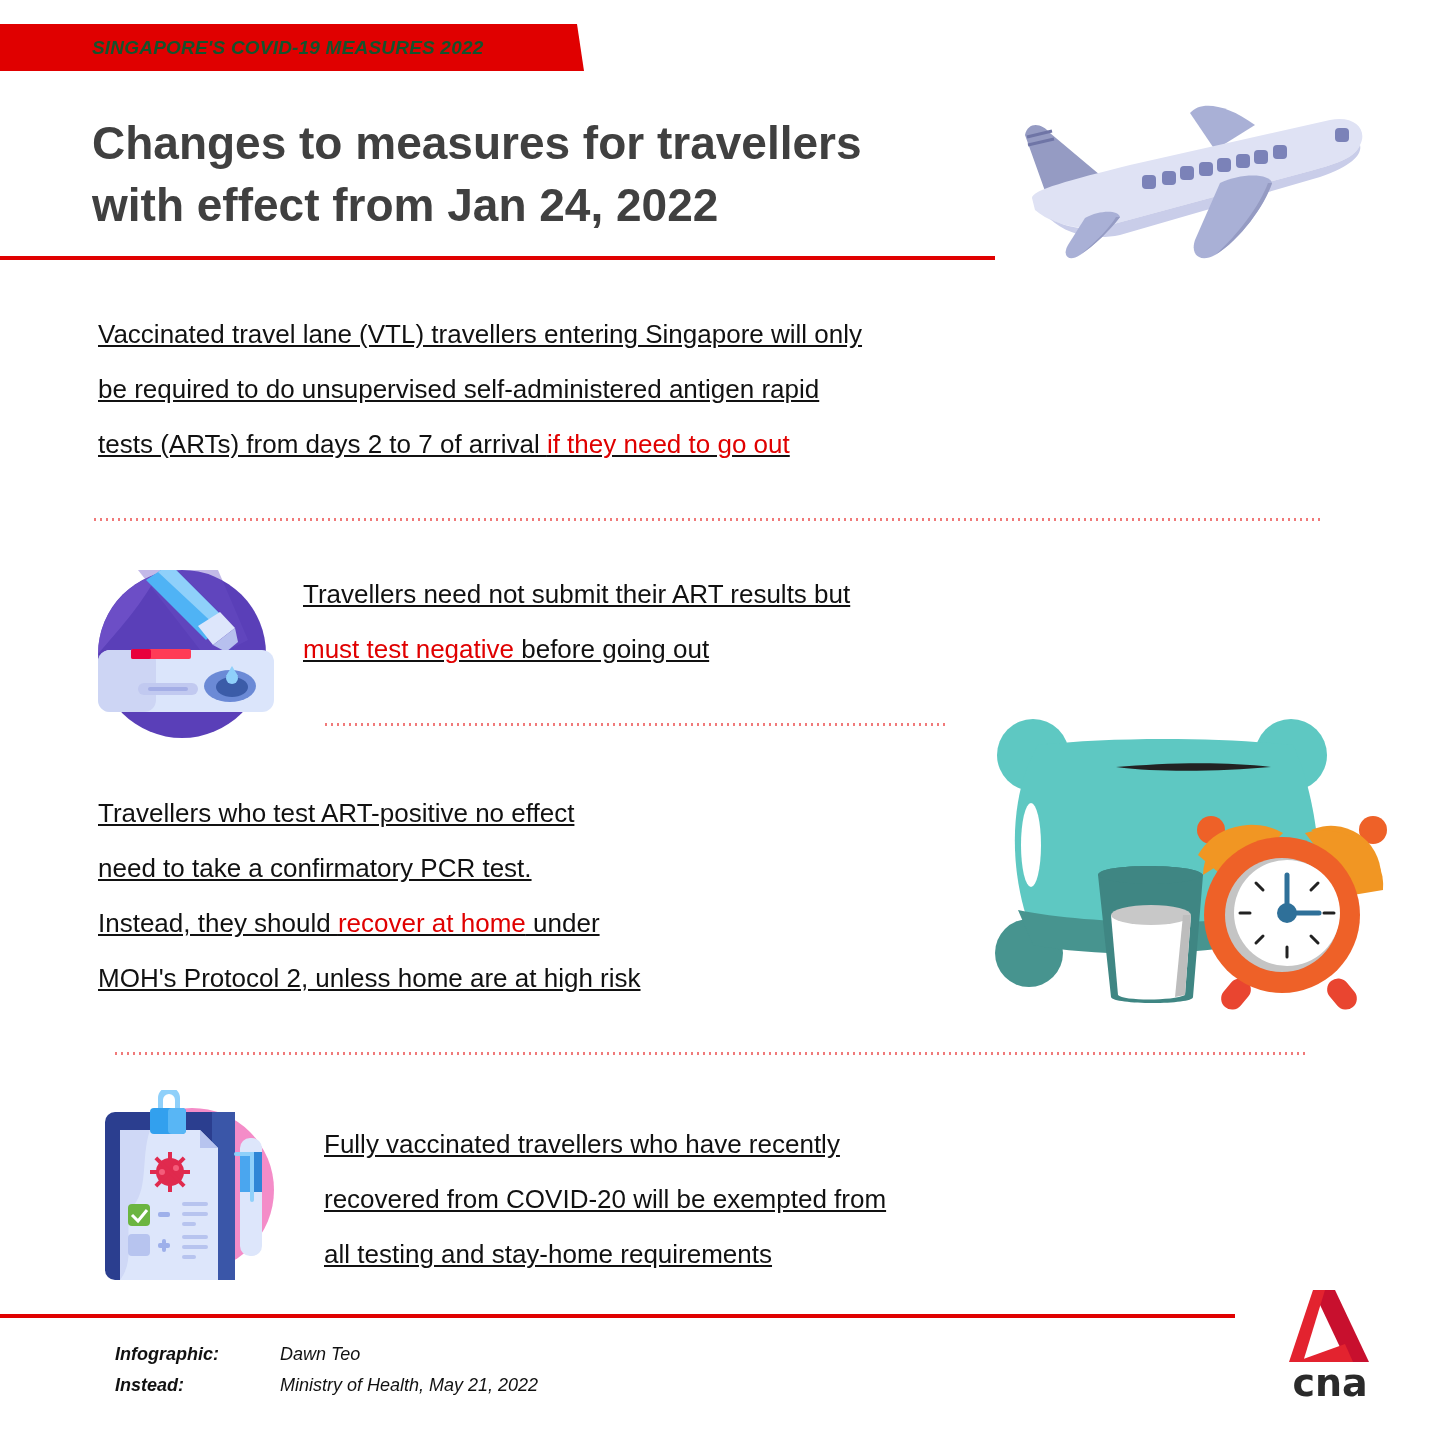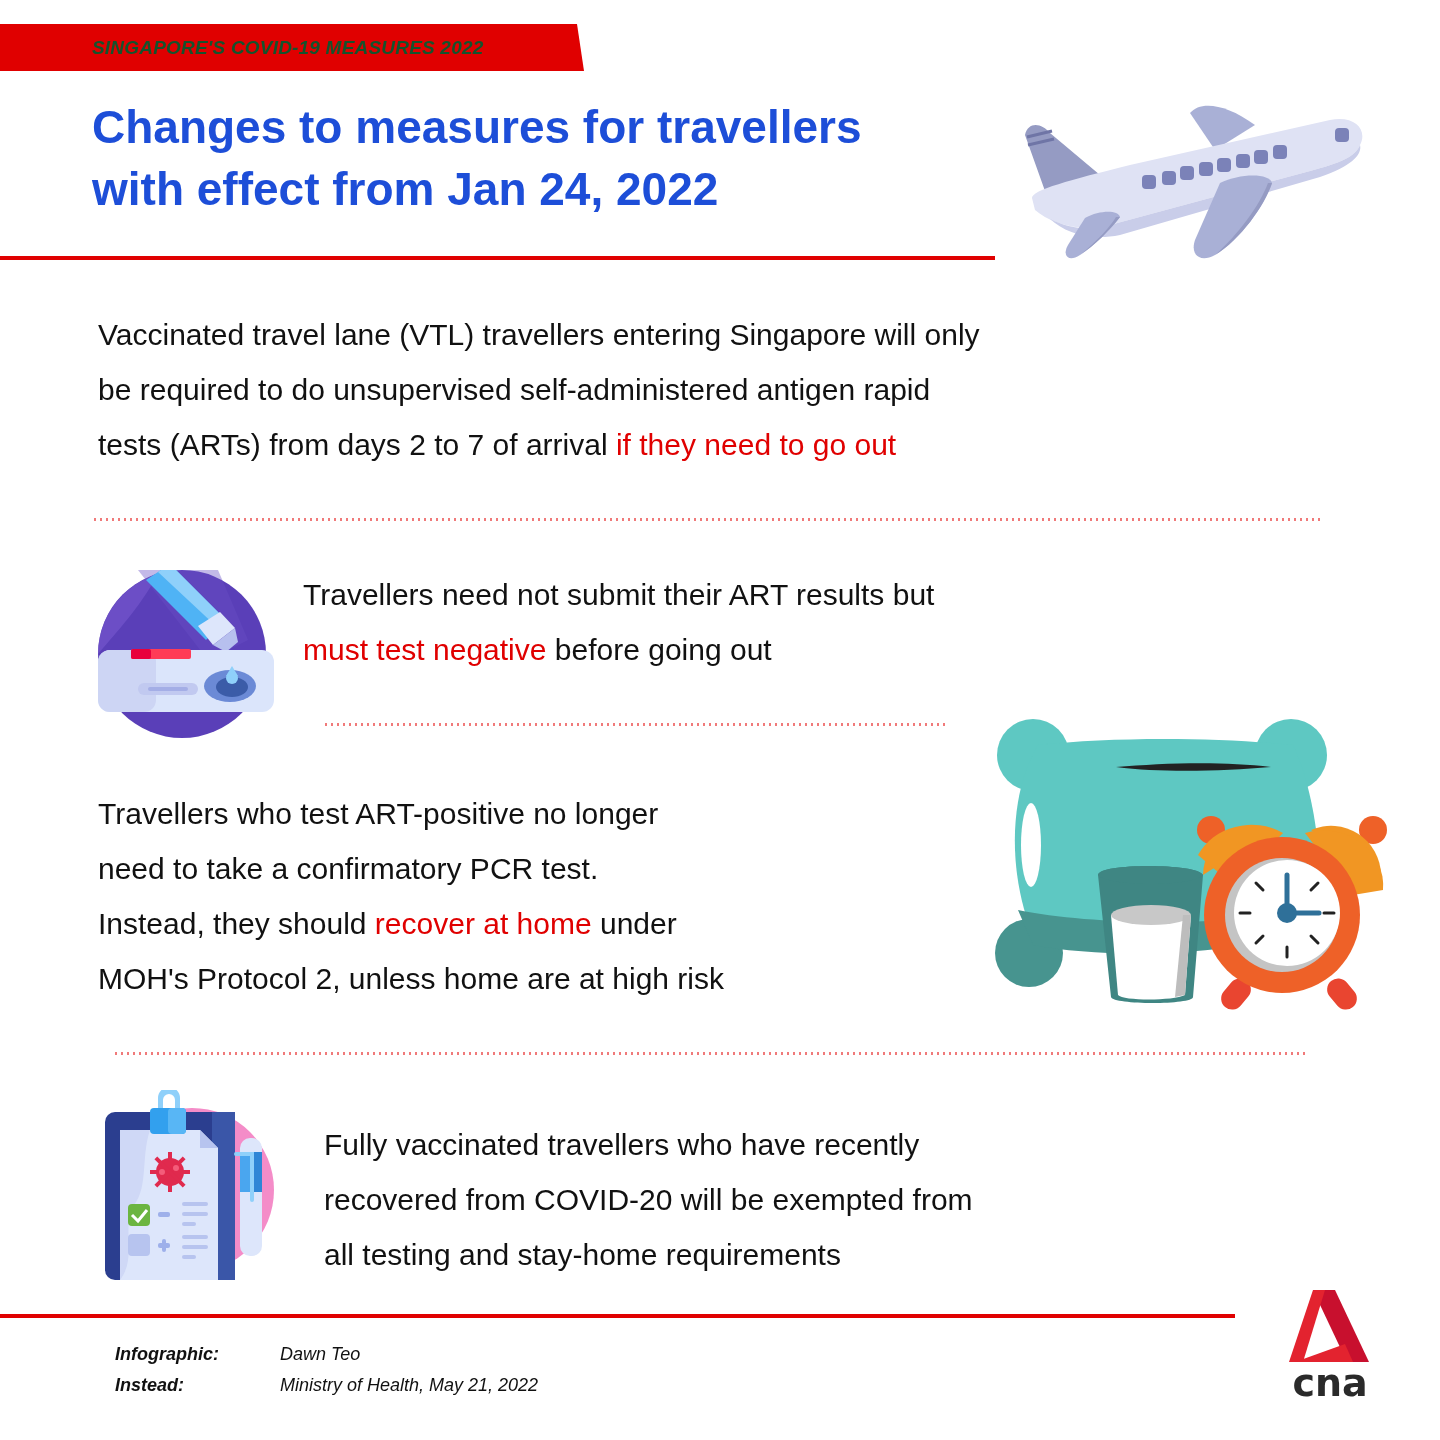--- a/index.html
+++ b/index.html
@@ -17,8 +17,8 @@
     }
 
     .title {
-      position: absolute; left: 92px; top: 96px; width: 900px;
-      font-size: 46px; font-weight: bold; line-height: 62px; color: #1d4ed8;
+      position: absolute; left: 92px; top: 112px; width: 900px;
+      font-size: 46px; font-weight: bold; line-height: 62px; color: #404040;
     }
     .title-rule {
       position: absolute; left: 0; top: 256px; width: 995px; height: 4px; background: #e00000;

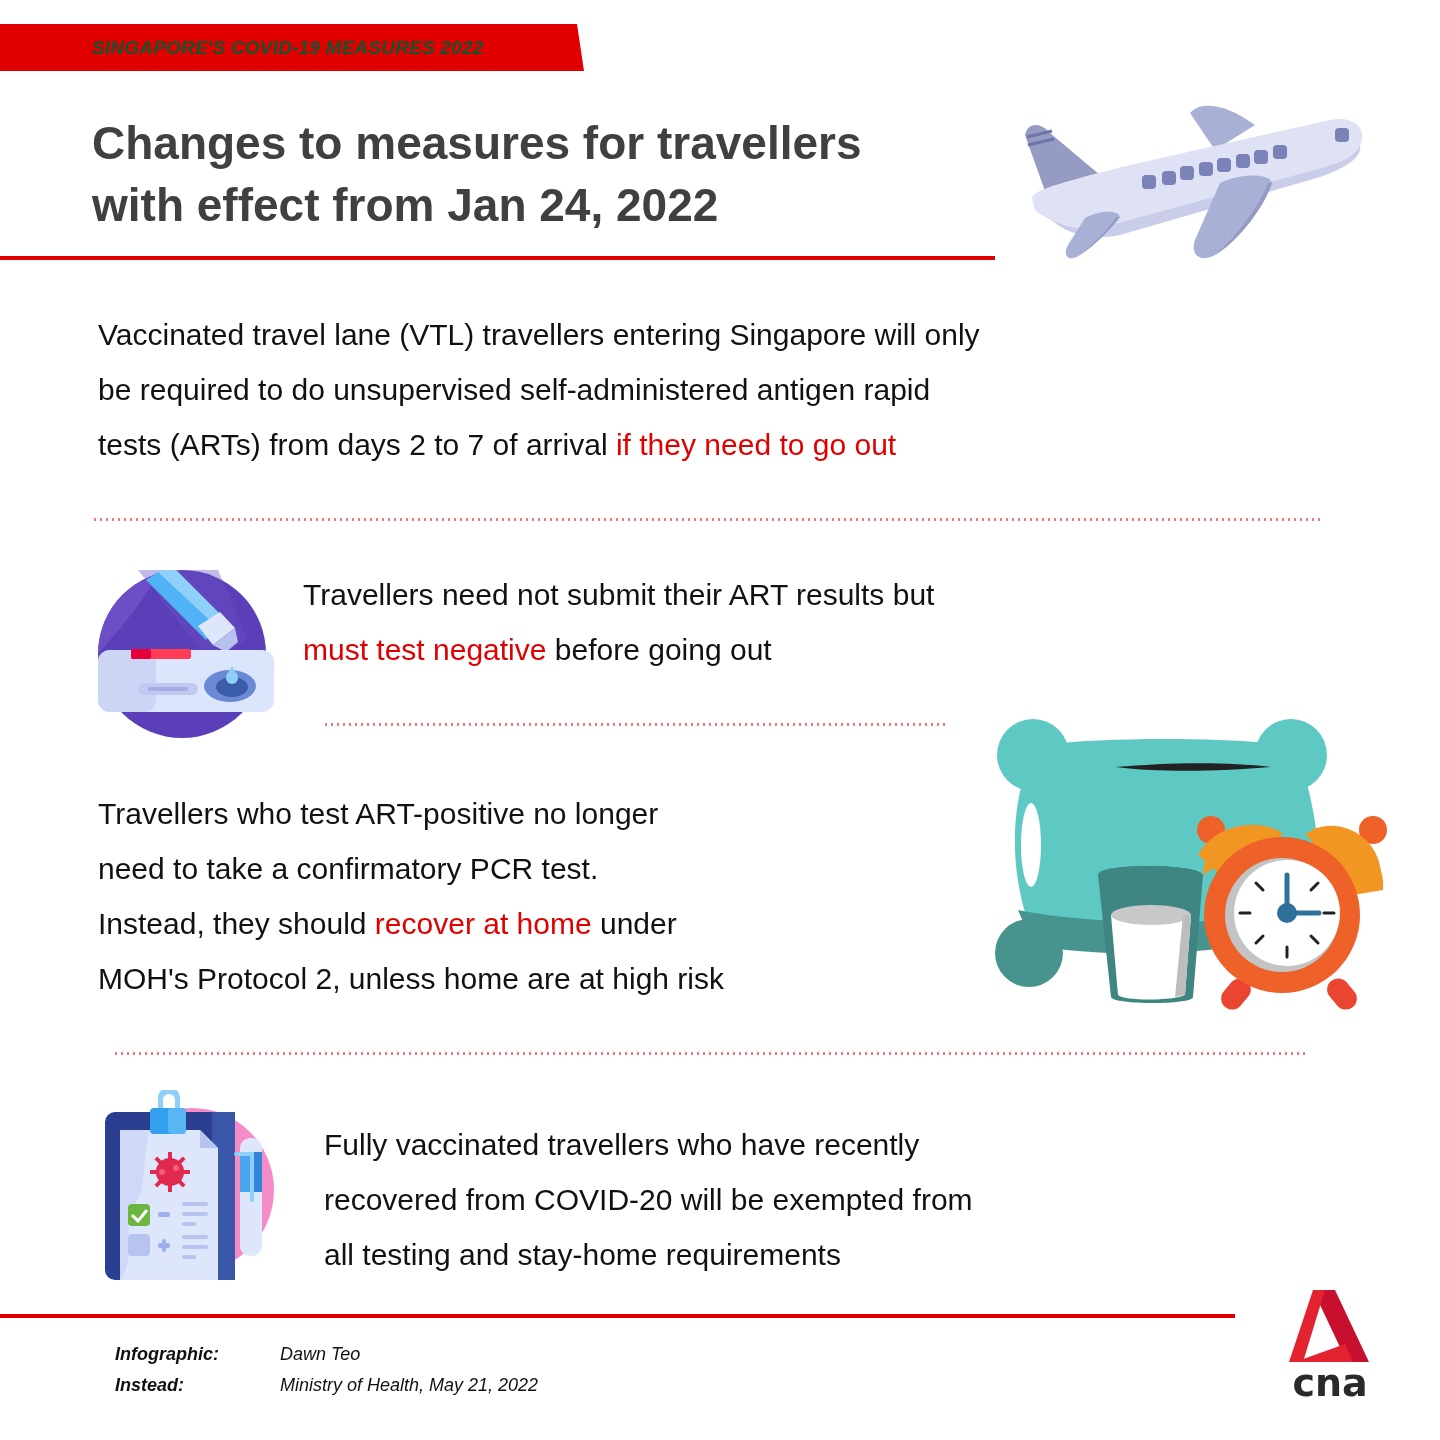--- a/index.html
+++ b/index.html
@@ -25,7 +25,7 @@
     }
 
     .para {
-      position: absolute; font-size: 30px; line-height: 55px; color: #111111;
+      position: absolute; font-size: 26px; line-height: 55px; color: #111111; text-decoration: underline;
     }
     .hl { color: #e00000; }
 

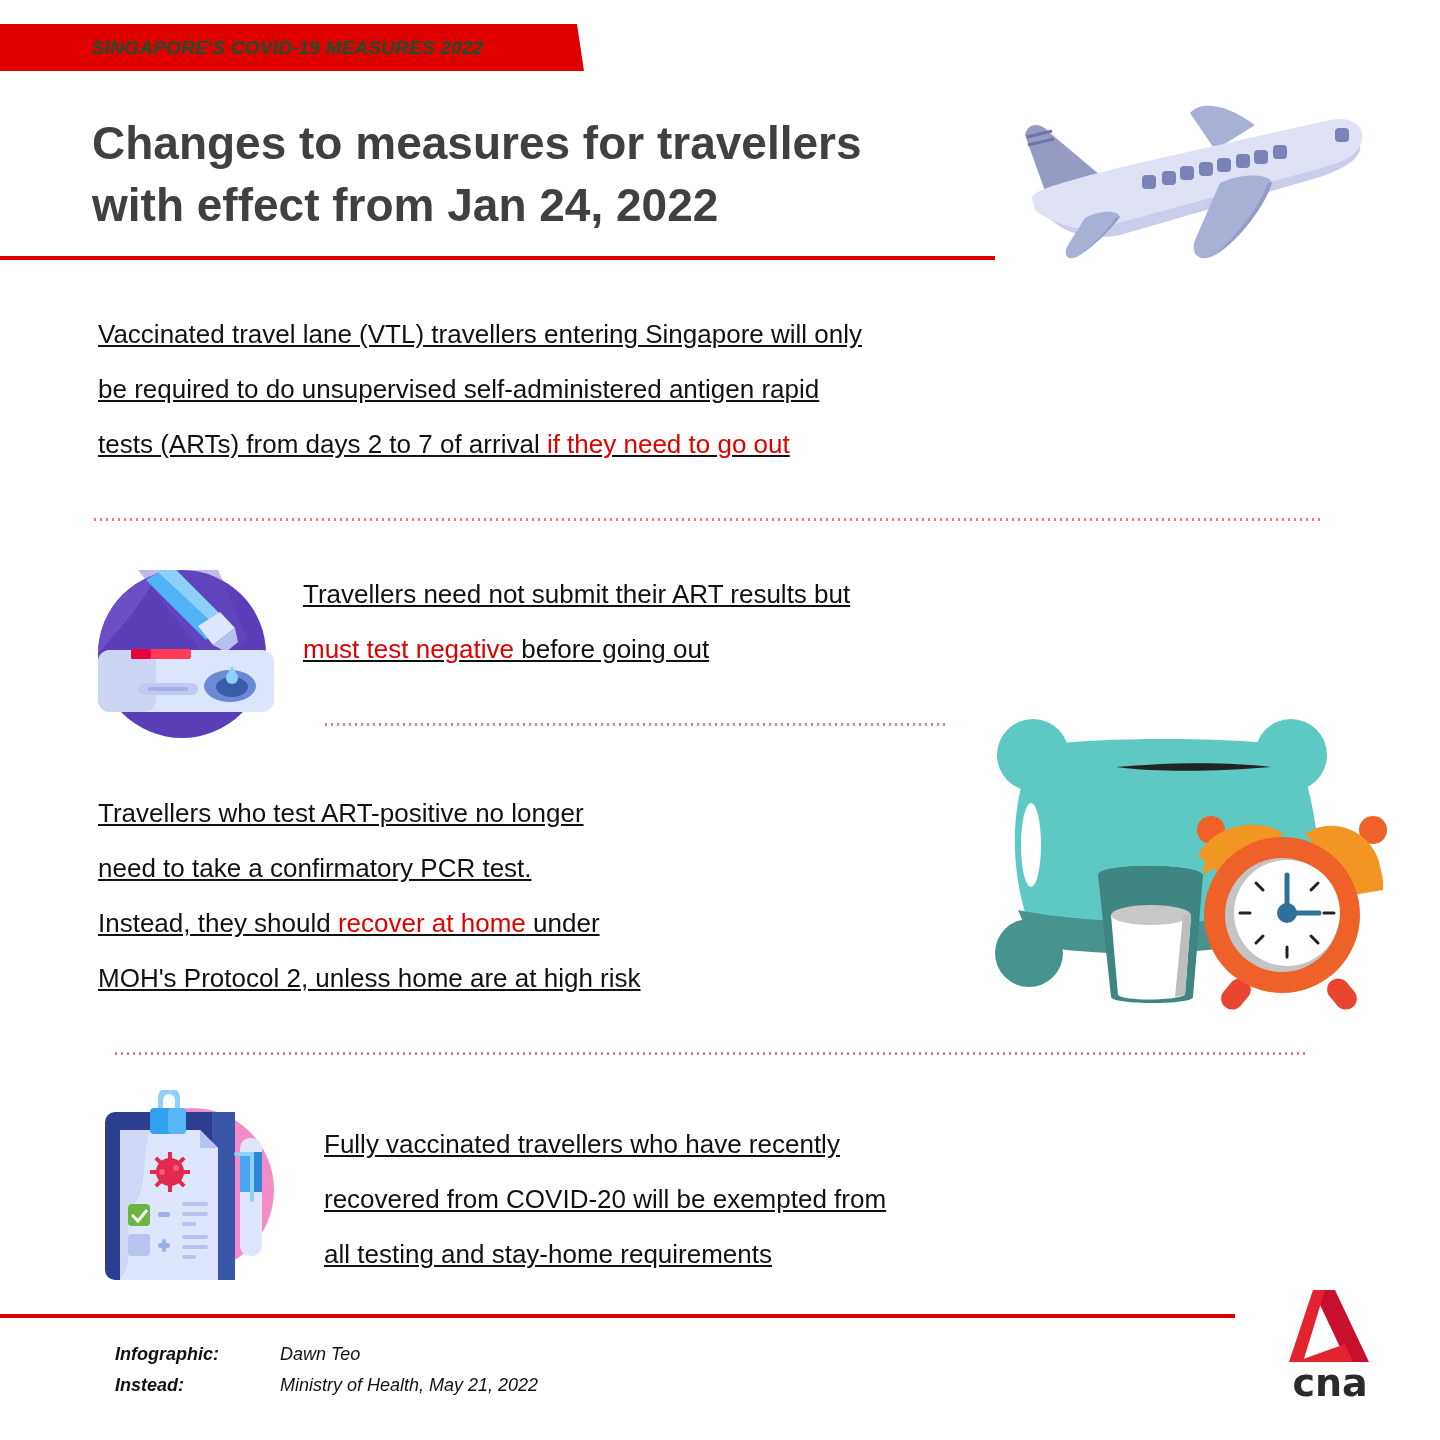--- a/index.html
+++ b/index.html
@@ -127,7 +127,7 @@
 <div class="dots" style="left:323px; top:723px; width:622px;"></div>
 
 <div class="para" style="left:98px; top:786px;">
-  <div>Travellers who test ART-positive no longer</div>
+  <div>Travellers who test ART-positive no effect</div>
   <div>need to take a confirmatory PCR test.</div>
   <div><span>Instead, they should </span><span class="hl">recover at home</span><span> under</span></div>
   <div>MOH's Protocol 2, unless home are at high risk</div>

